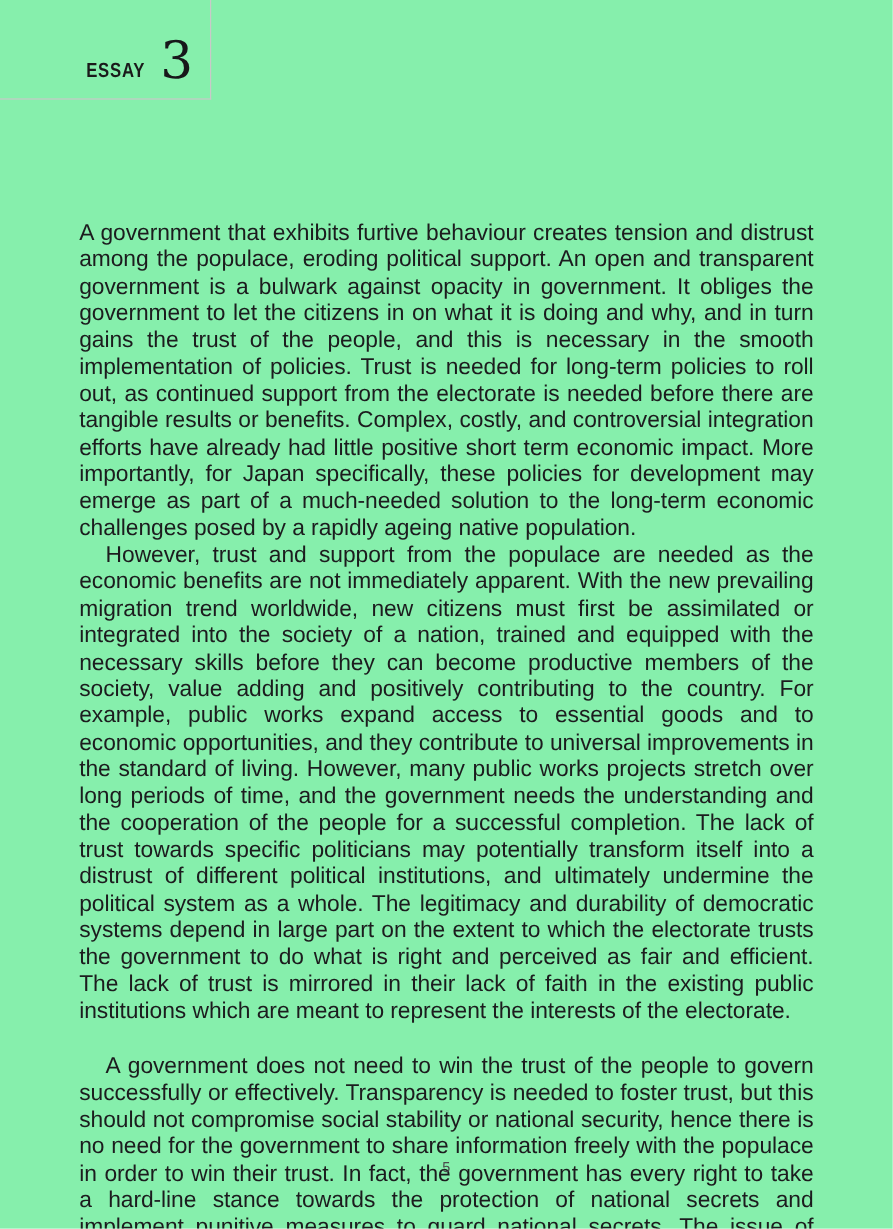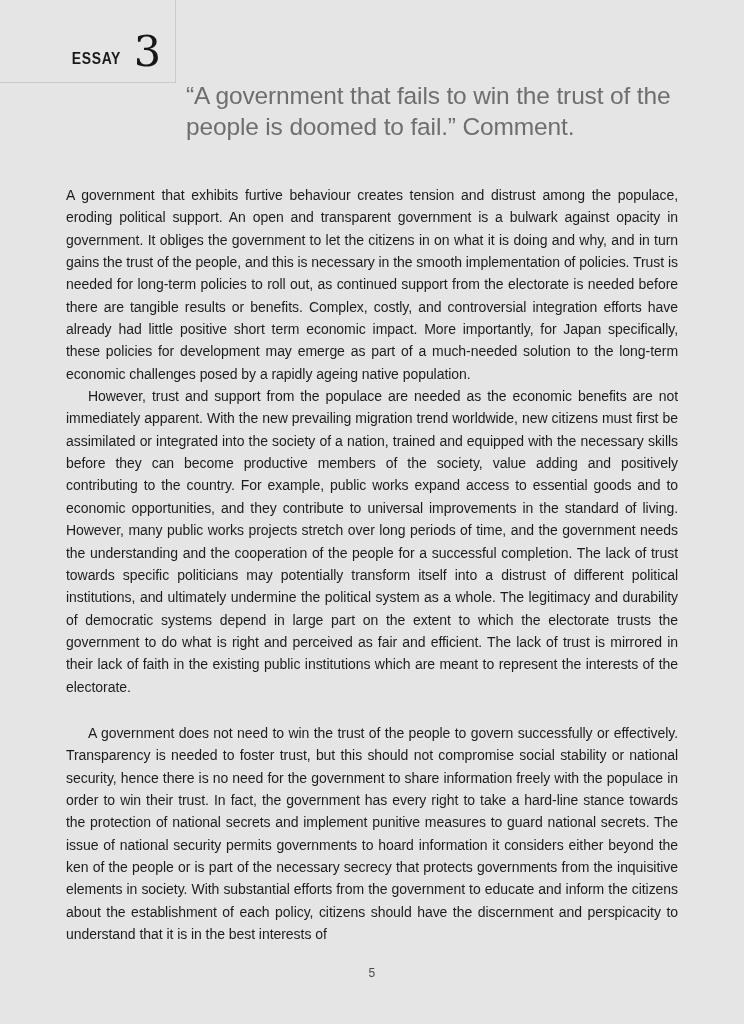--- a/index.html
+++ b/index.html
@@ -11,7 +11,7 @@
     position: relative;
     width: 744px;
     height: 1024px;
-    background: #e5e5e5;
+    background: #86efac;
     overflow: hidden;
     font-family: "Liberation Sans", "DejaVu Sans", sans-serif;
     -webkit-font-smoothing: antialiased;

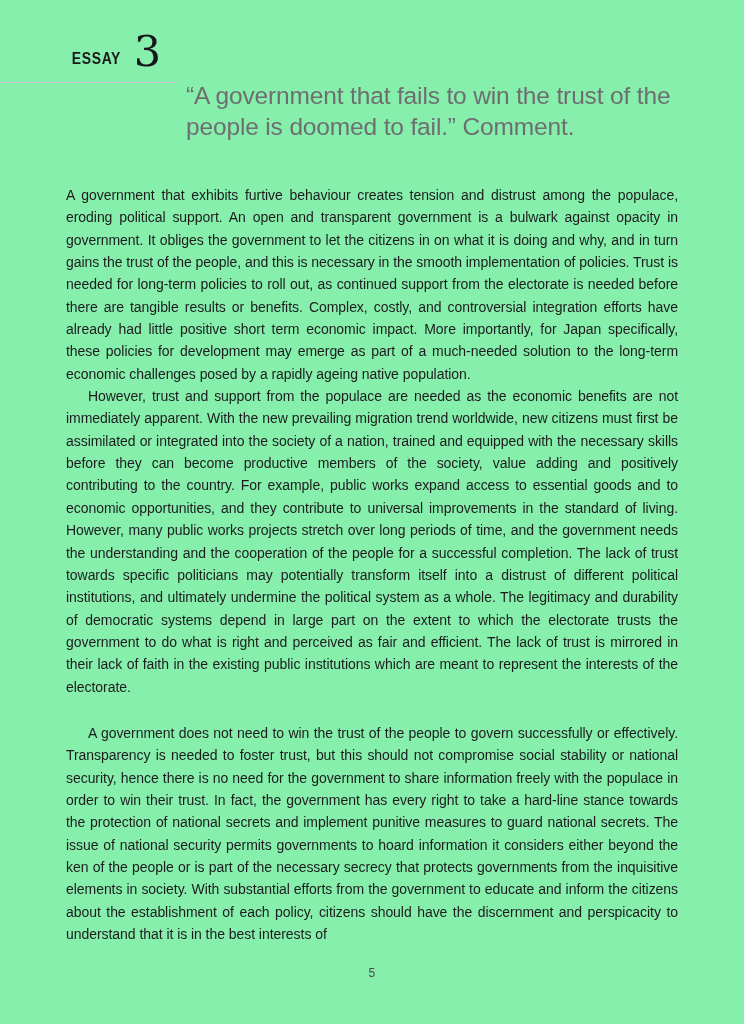--- a/index.html
+++ b/index.html
@@ -115,8 +115,6 @@
     <span class="essay-number">3</span>
   </div>
 
-  <div class="essay-title">“A government that fails to win the trust of the
-people is doomed to fail.” Comment.</div>
 
   <div class="body-col">
     <p>A government that exhibits furtive behaviour creates tension and distrust among the populace, eroding political support. An open and transparent government is a bulwark against opacity in government. It obliges the government to let the citizens in on what it is doing and why, and in turn gains the trust of the people, and this is necessary in the smooth implementation of policies. Trust is needed for long-term policies to roll out, as continued support from the electorate is needed before there are tangible results or benefits. Complex, costly, and controversial integration efforts have already had little positive short term economic impact. More importantly, for Japan specifically, these policies for development may emerge as part of a much-needed solution to the long-term economic challenges posed by a rapidly ageing native population.</p>

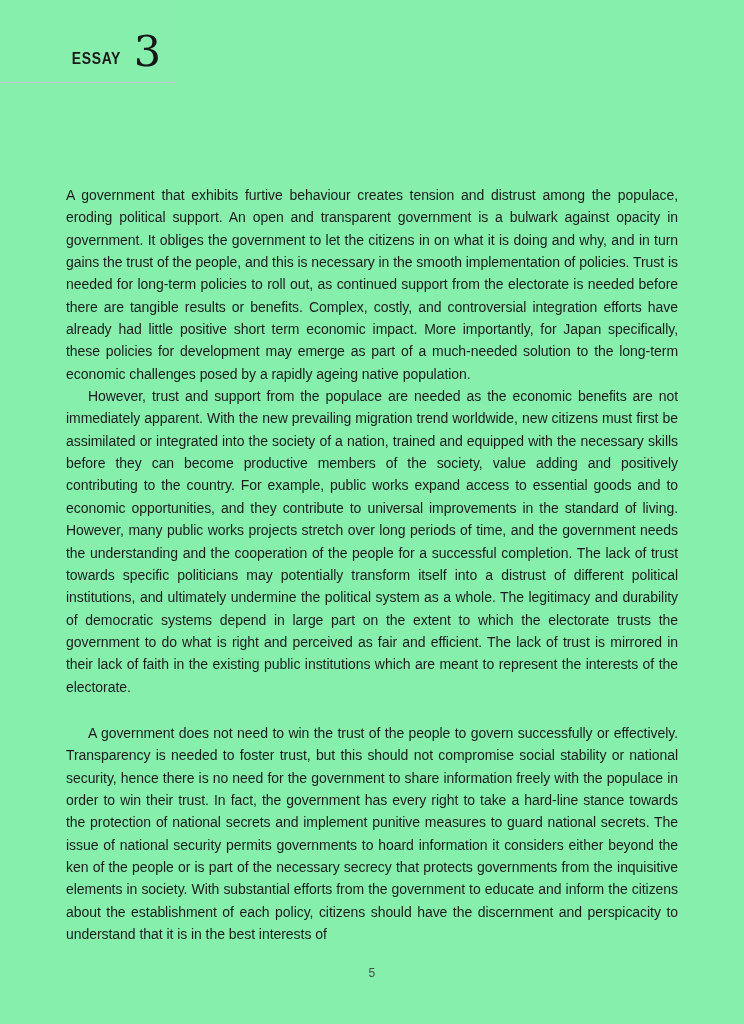--- a/index.html
+++ b/index.html
@@ -78,7 +78,7 @@
   }
   .body-col p {
     margin: 0;
-    font-size: 14px;
+    font-size: 19px;
     line-height: 22.35px;
     color: #1c1c1e;
     text-align: justify;

